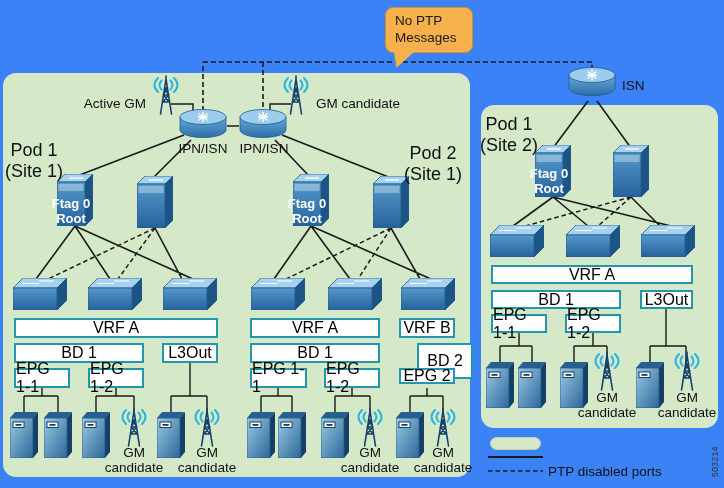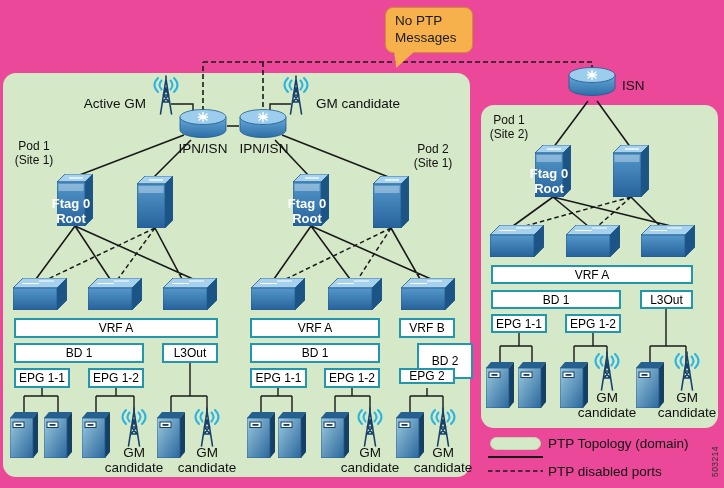--- a/index.html
+++ b/index.html
@@ -10,7 +10,7 @@
   }
   html,body{margin:0;padding:0;background:#fff;}
   .canvas{
-    position:relative;width:724px;height:488px;background:#ec4899;overflow:hidden;
+    position:relative;width:724px;height:488px;background:#3b82f6;overflow:hidden;
     font-family:"Liberation Sans","DejaVu Sans",sans-serif;color:var(--ink);
   }
   .domain{position:absolute;background:var(--green);border-radius:13px;z-index:0;}

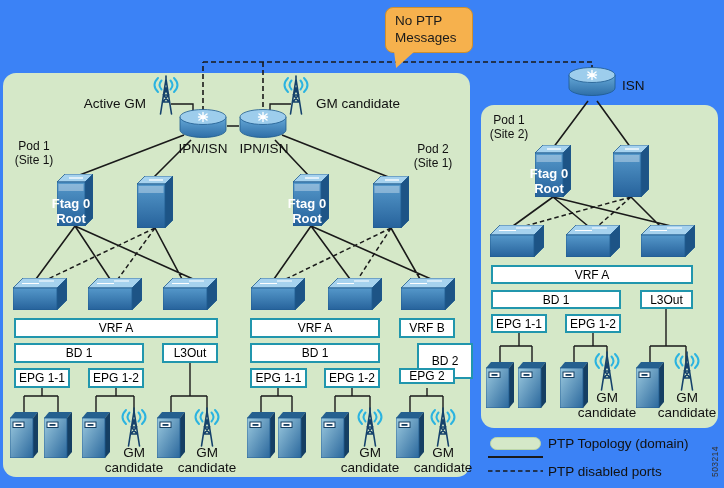--- a/index.html
+++ b/index.html
@@ -18,7 +18,7 @@
   .lbl{position:absolute;font-size:13.5px;line-height:1.1;color:#111;white-space:pre-line;z-index:2;}
   .c{transform:translateX(-50%);text-align:center;}
   .r{text-align:right;}
-  .title{font-size:12px;line-height:1.15;}
+  .title{font-size:18px;line-height:1.15;}
   .ftag{position:absolute;color:#fff;font-weight:bold;font-size:13px;line-height:1.15;
         text-align:center;transform:translateX(-50%);white-space:pre-line;z-index:2;}
   .wbox{position:absolute;background:#fff;border:2px solid var(--teal);box-sizing:border-box;

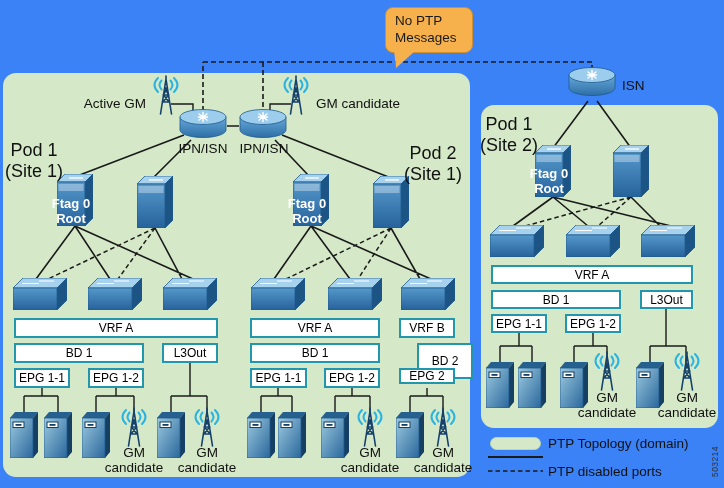--- a/index.html
+++ b/index.html
@@ -22,7 +22,7 @@
   .ftag{position:absolute;color:#fff;font-weight:bold;font-size:13px;line-height:1.15;
         text-align:center;transform:translateX(-50%);white-space:pre-line;z-index:2;}
   .wbox{position:absolute;background:#fff;border:2px solid var(--teal);box-sizing:border-box;
-        display:flex;align-items:center;justify-content:center;font-size:12px;color:#000;z-index:2;}
+        display:flex;align-items:center;justify-content:center;font-size:16px;color:#000;z-index:2;}
   .callout{position:absolute;left:385px;top:7px;width:88px;height:46px;background:var(--orange);
            border:1px solid #cd8f2f;border-radius:8px;z-index:3;box-sizing:border-box;
            display:flex;align-items:center;padding-left:9px;font-size:13.5px;line-height:1.25;white-space:pre-line;}

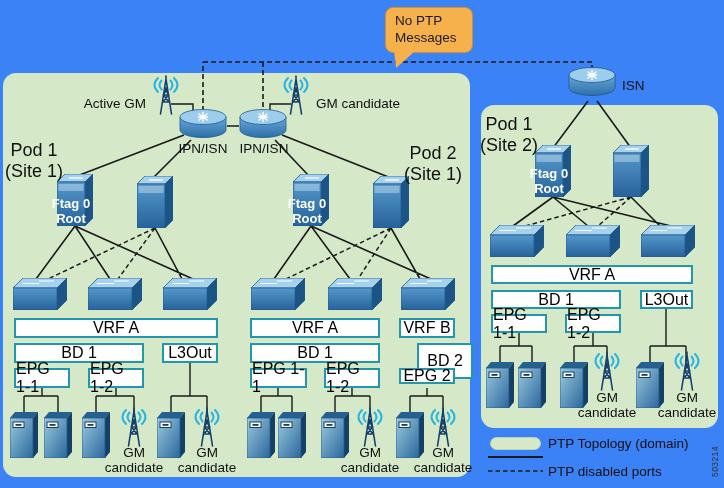--- a/index.html
+++ b/index.html
@@ -220,7 +220,6 @@
 candidate</div>
 
   <div class="swatch" style="left:490px;top:437px;width:51px;height:13px"></div>
-  <div class="lbl" style="left:548px;top:437px">PTP Topology (domain)</div>
   <div class="lbl" style="left:548px;top:465px">PTP disabled ports</div>
 
   <div class="fignum">503214</div>

